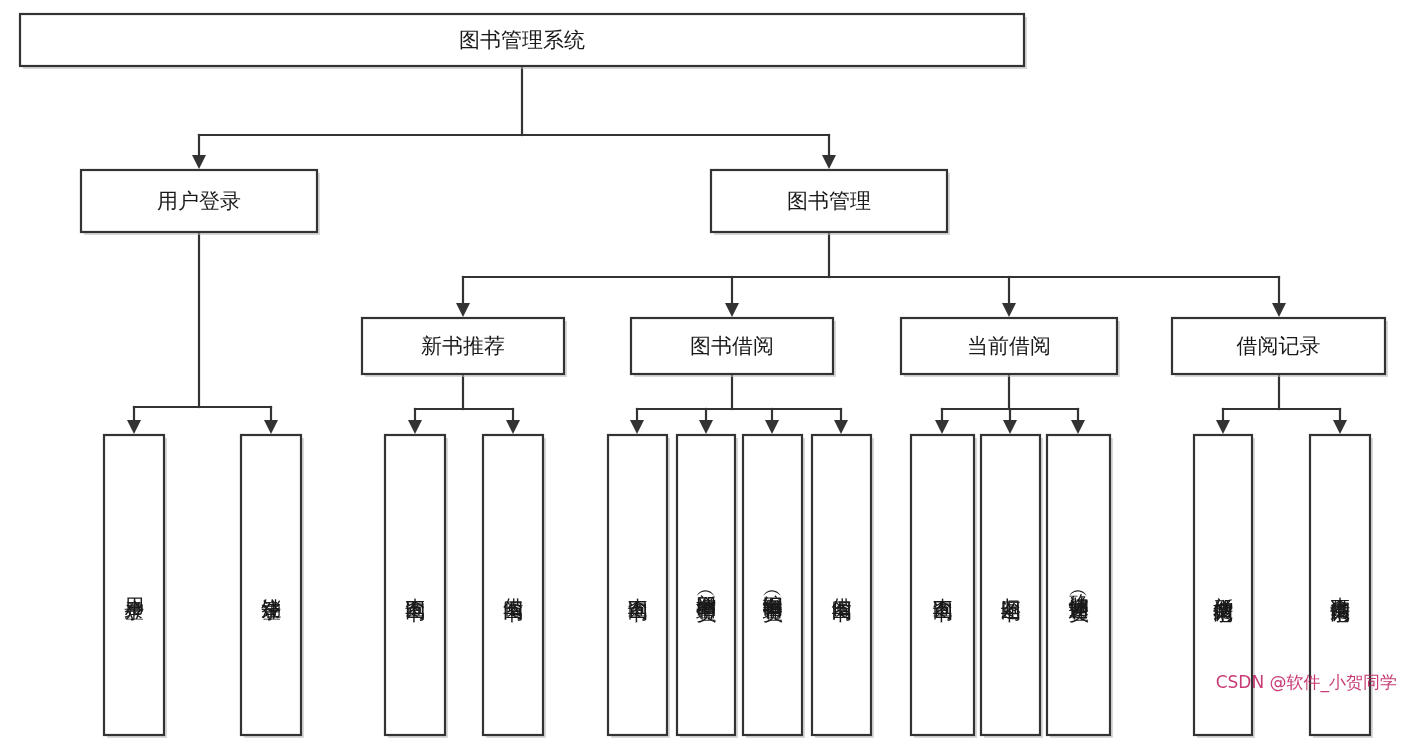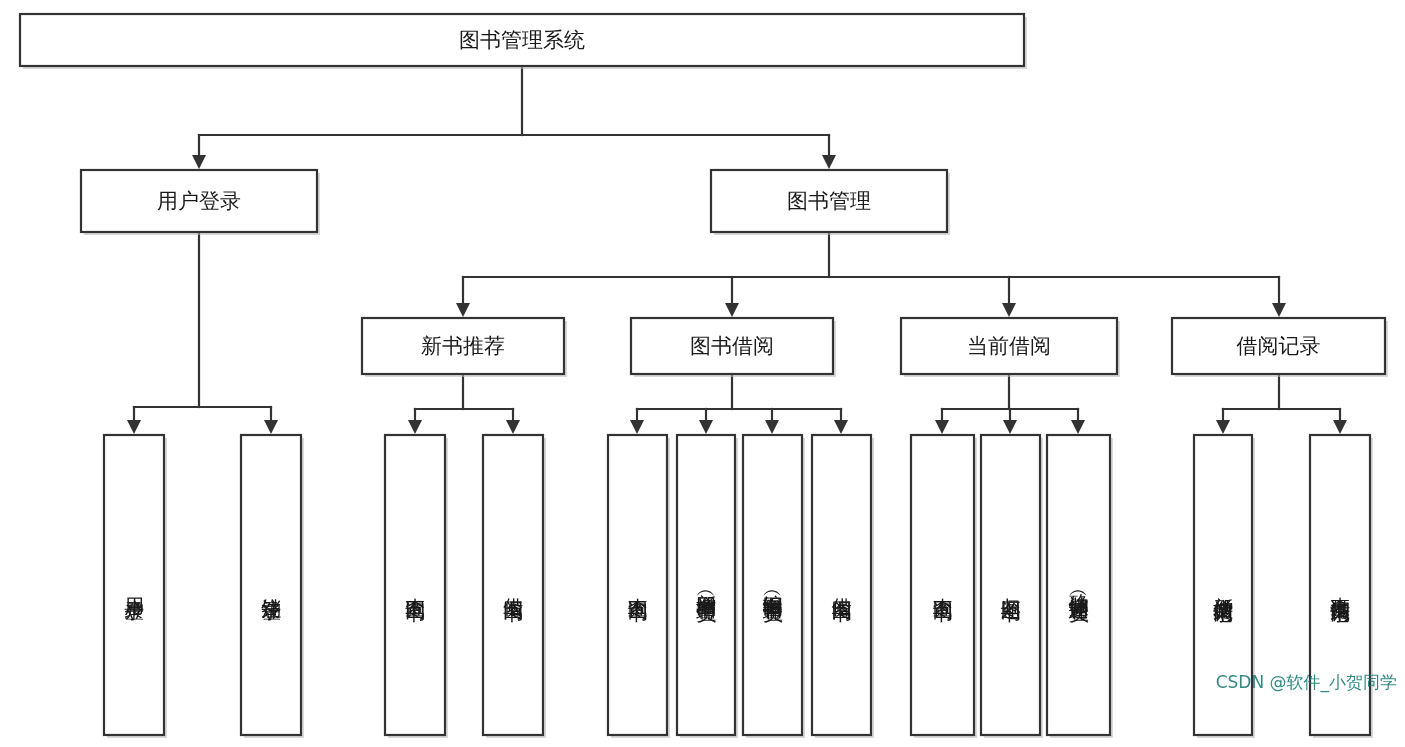--- a/index.html
+++ b/index.html
@@ -78,7 +78,7 @@
     bottom: 4px;
     font-family: "DejaVu Sans", "Liberation Sans", sans-serif;
     font-size: 17px;
-    color: #0f766e;
+    color: #be185d;
     opacity: 0.85;
     white-space: nowrap;
     pointer-events: none;

